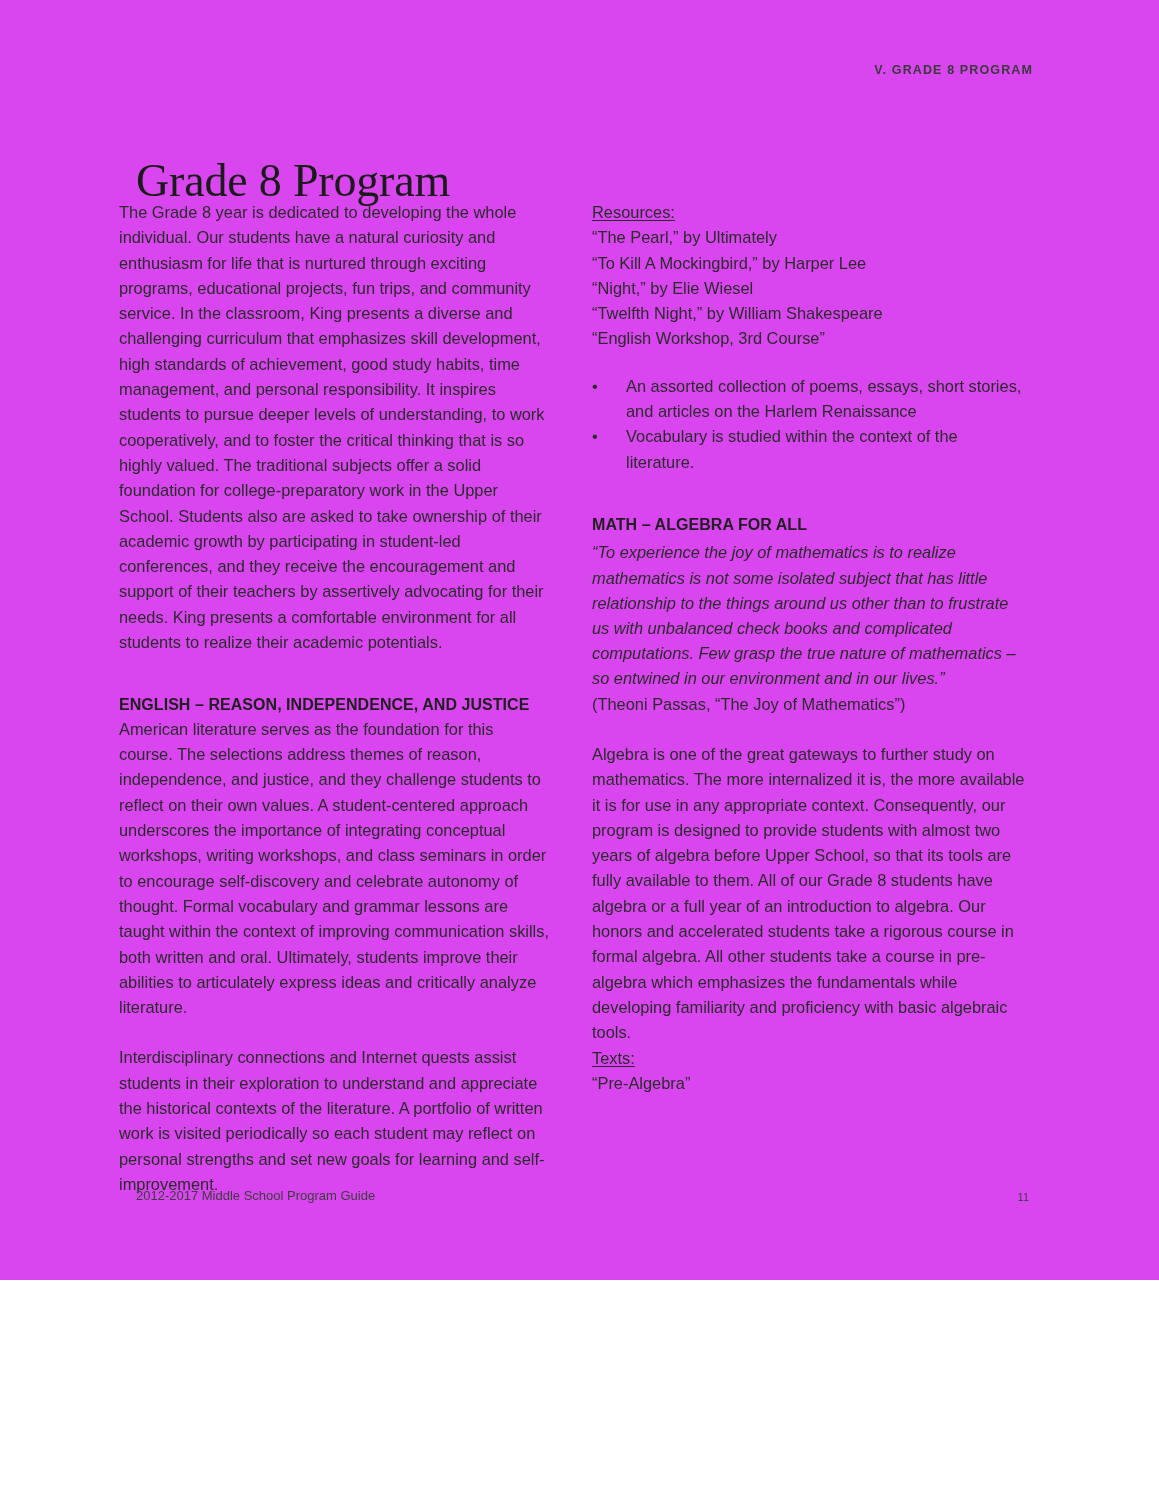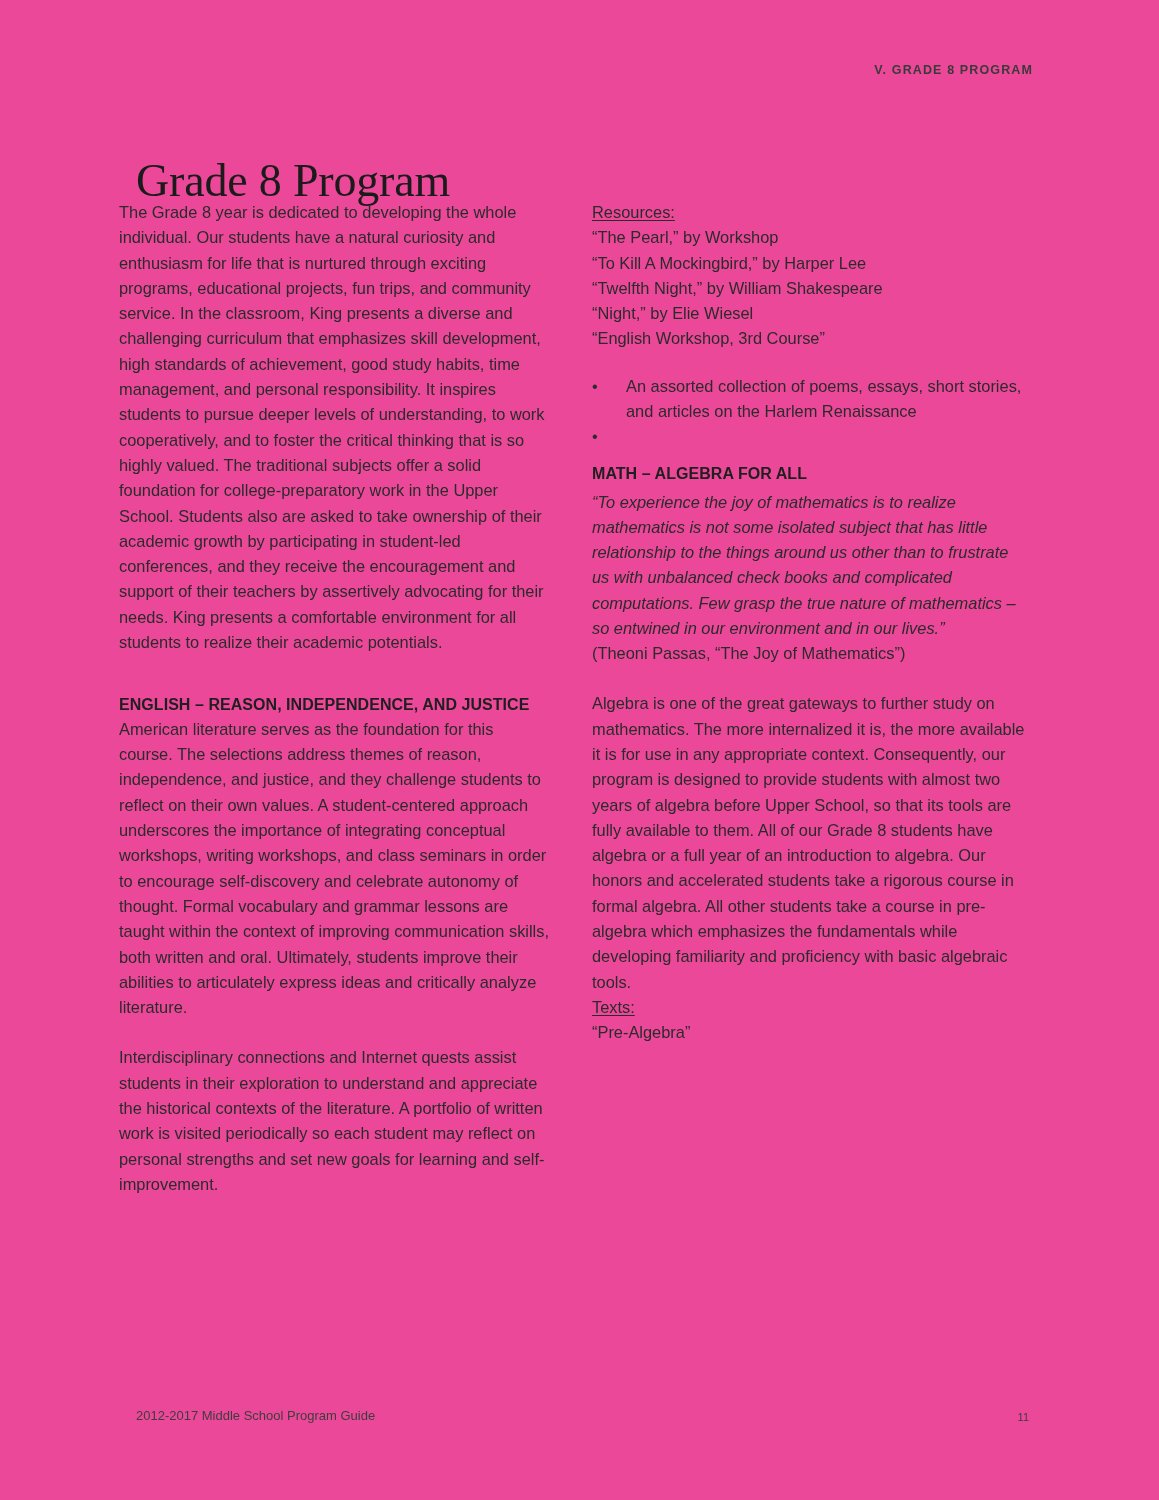--- a/index.html
+++ b/index.html
@@ -10,8 +10,8 @@
   .page {
     position: relative;
     width: 1159px;
-    height: 1500px;
-    background: #ec4899;
+    height: 1280px;
+    background: #d946ef;
     overflow: hidden;
     font-family: "Liberation Sans", sans-serif;
     color: #2b2b2b;

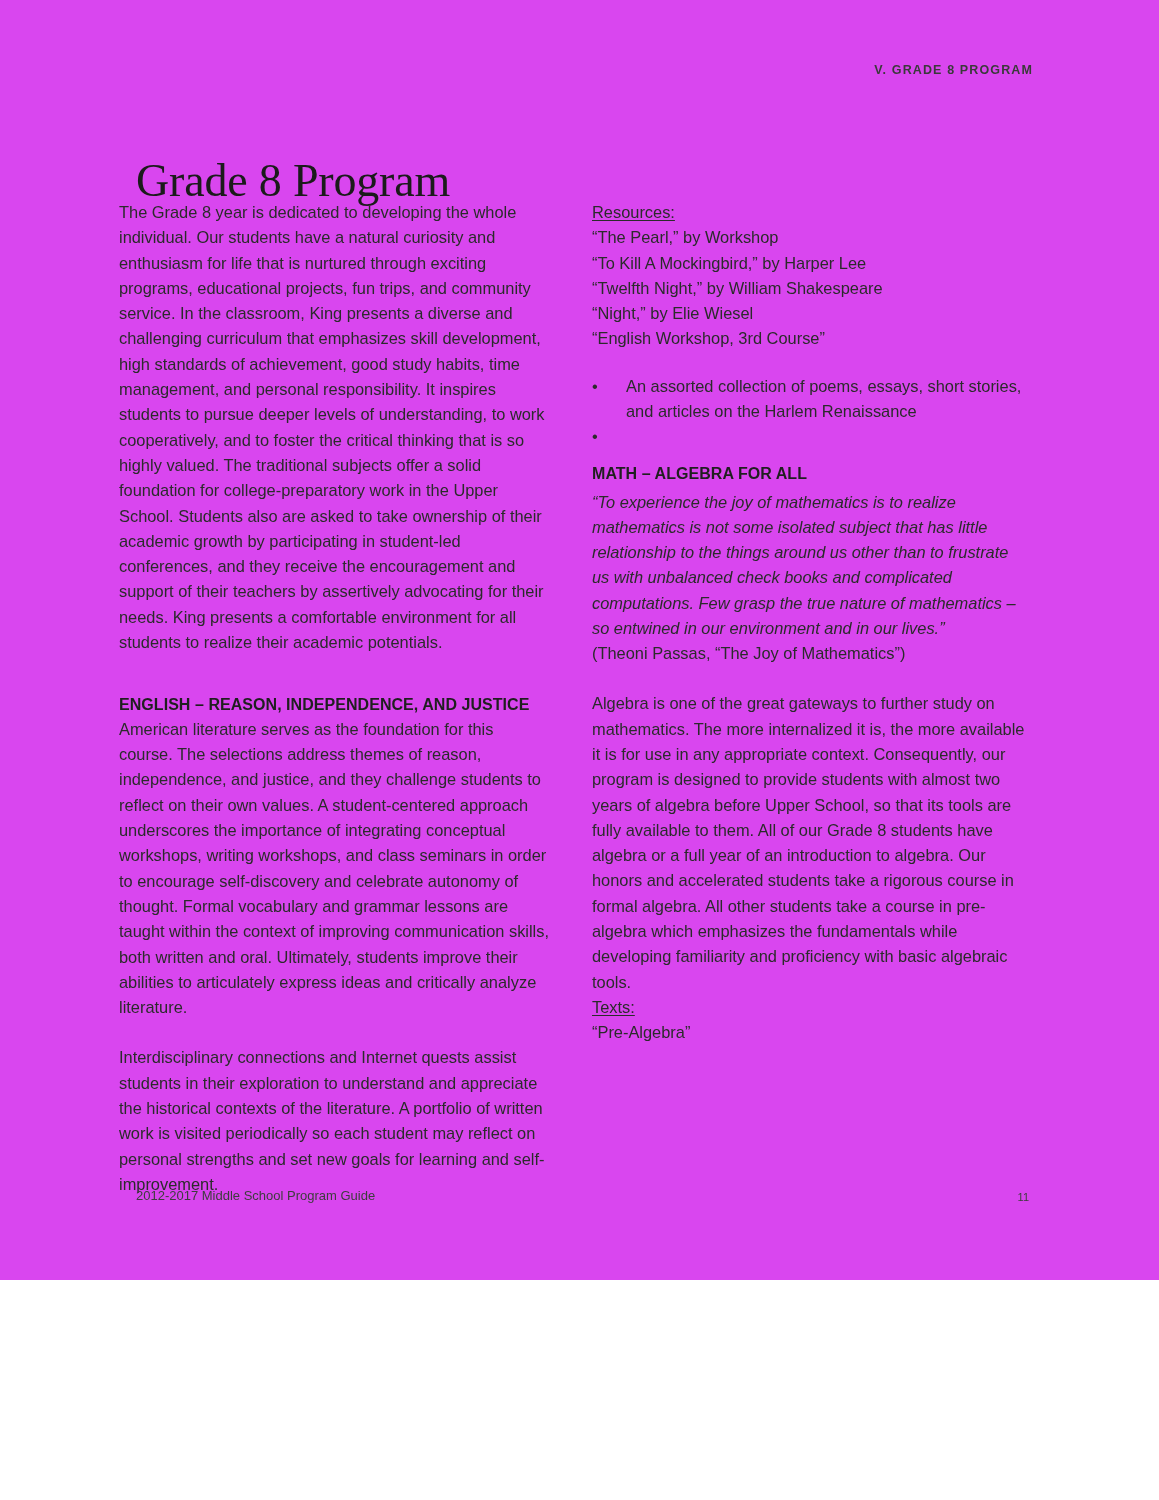--- a/index.html
+++ b/index.html
@@ -152,7 +152,7 @@
 
     <div class="lines">
       <div><span class="underlined-label">Resources:</span></div>
-      <div>“The Pearl,” by Workshop</div>
+      <div>“The Pearl,” by Ultimately</div>
       <div>“To Kill A Mockingbird,” by Harper Lee</div>
       <div>“Twelfth Night,” by William Shakespeare</div>
       <div>“Night,” by Elie Wiesel</div>

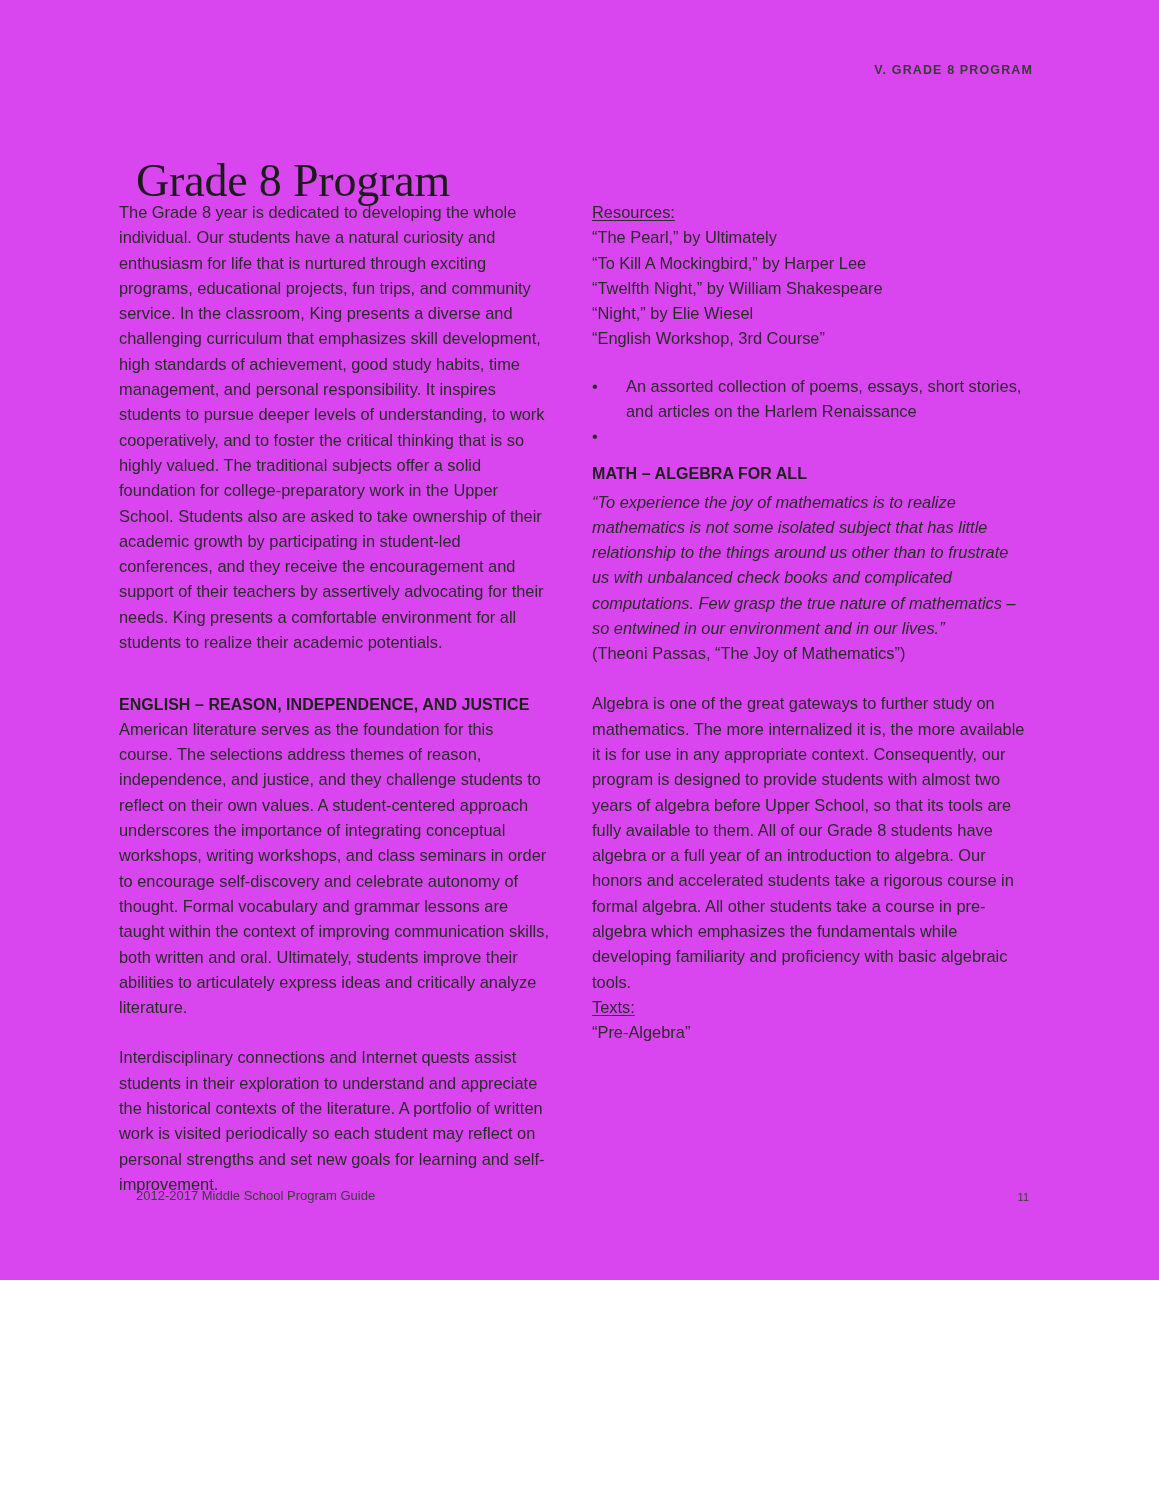--- a/index.html
+++ b/index.html
@@ -154,8 +154,8 @@
       <div><span class="underlined-label">Resources:</span></div>
       <div>“The Pearl,” by Ultimately</div>
       <div>“To Kill A Mockingbird,” by Harper Lee</div>
+      <div>“Night,” by Elie Wiesel</div>
       <div>“Twelfth Night,” by William Shakespeare</div>
-      <div>“Night,” by Elie Wiesel</div>
       <div>“English Workshop, 3rd Course”</div>
     </div>
 

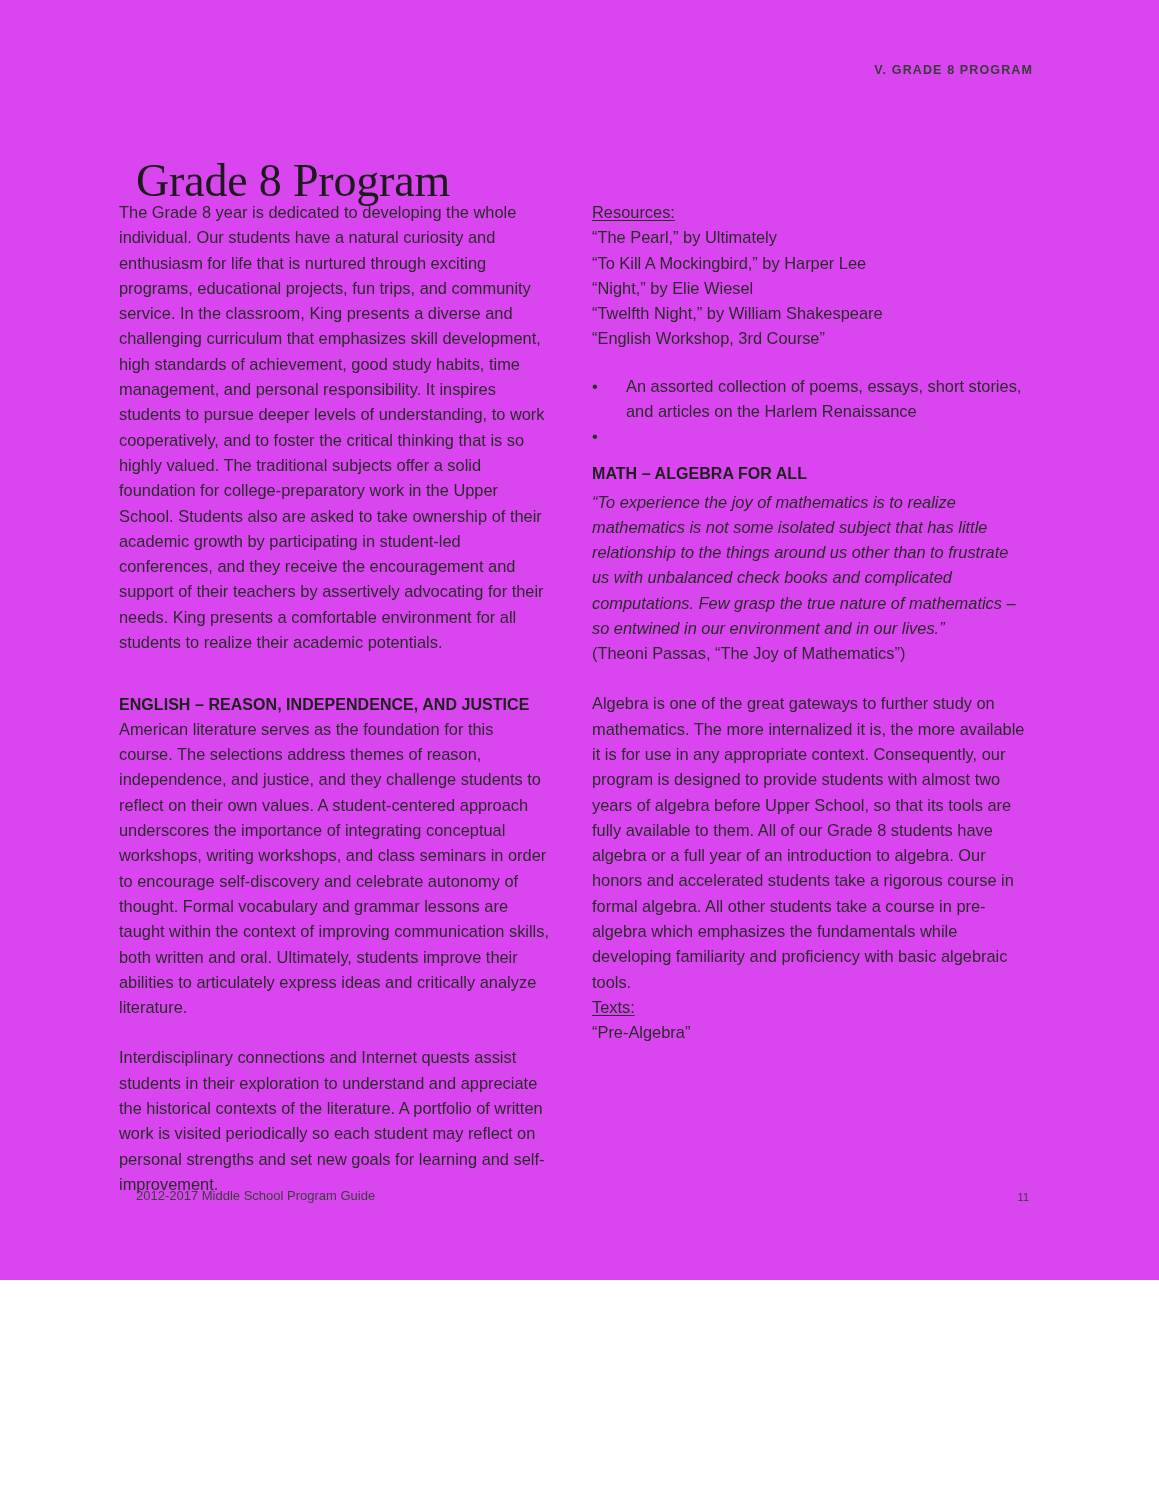--- a/index.html
+++ b/index.html
@@ -166,6 +166,7 @@
       </li>
       <li>
         <span class="bullet-dot">•</span>
+        <span>Vocabulary is studied within the context of the literature.</span>
       </li>
     </ul>
 

